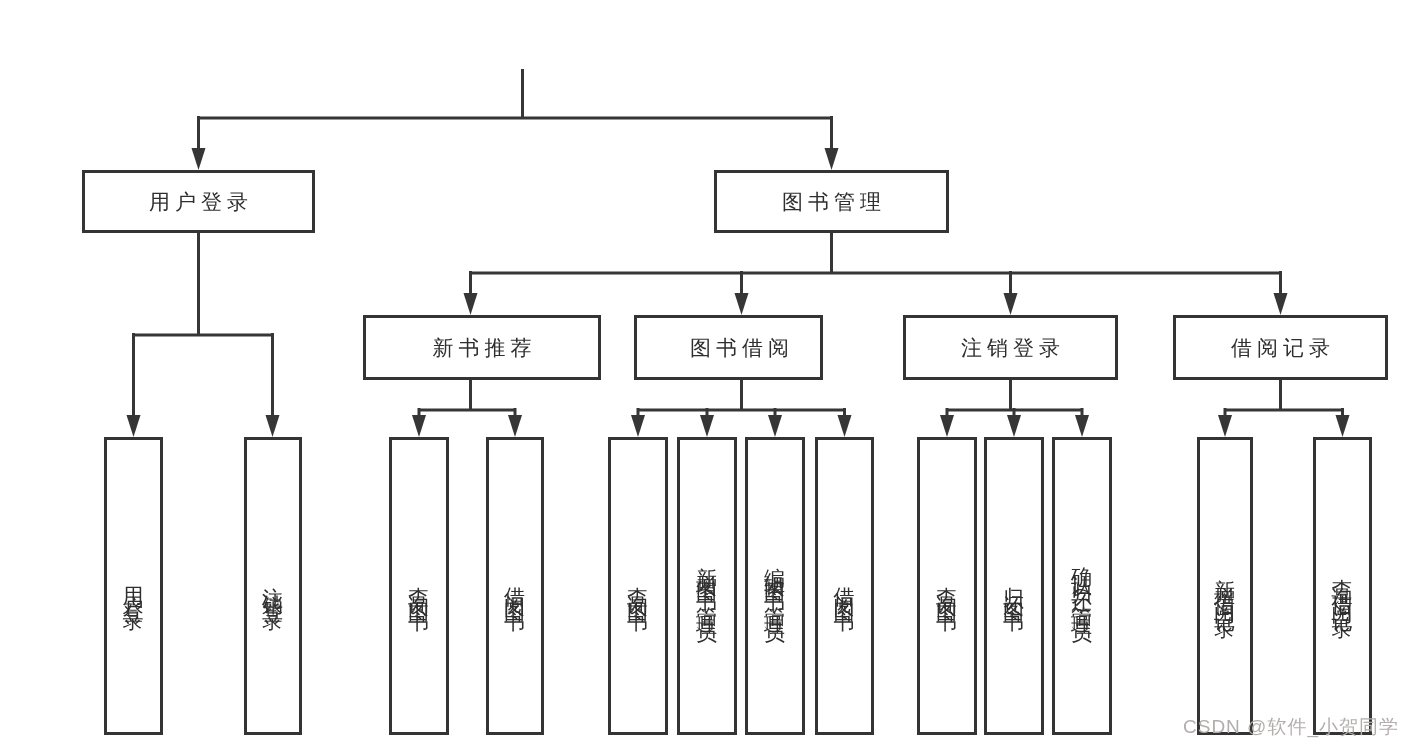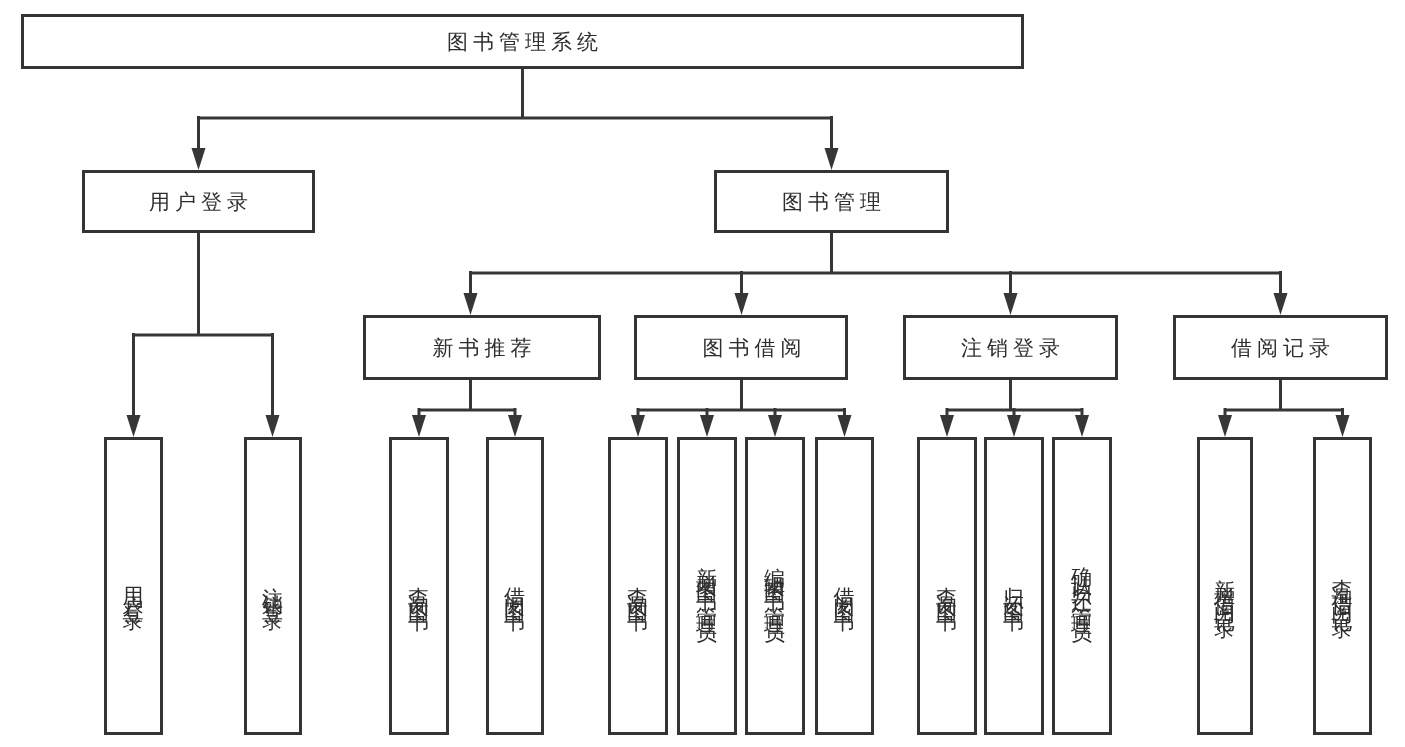--- a/index.html
+++ b/index.html
@@ -101,7 +101,6 @@
     </g>
   </svg>
 
-  <div class="node hbox" style="left:21px; top:14px; width:1003px; height:55px;">图书管理系统</div>
 
   <div class="node hbox" style="left:82px; top:170px; width:233px; height:63px;">用户登录</div>
   <div class="node hbox" style="left:714px; top:170px; width:235px; height:63px;">图书管理</div>

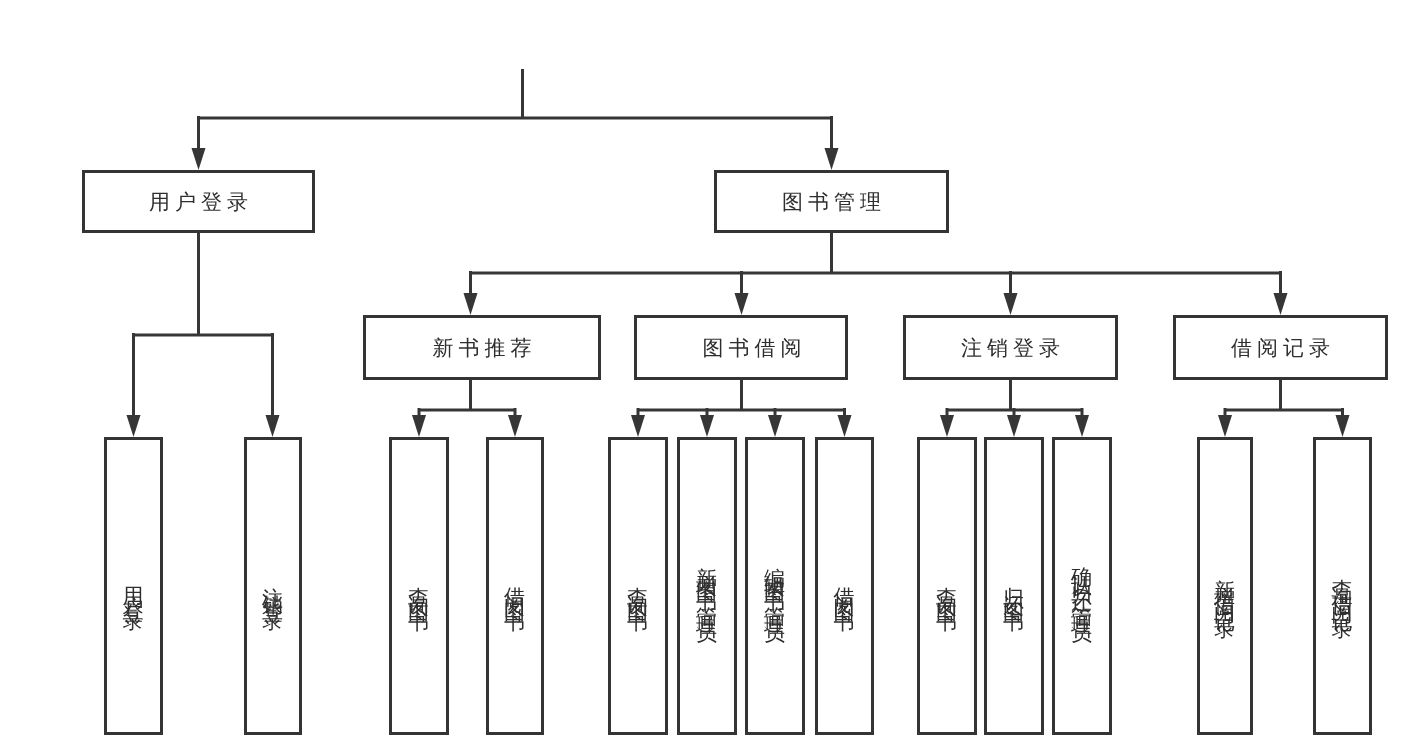--- a/index.html
+++ b/index.html
@@ -106,7 +106,7 @@
   <div class="node hbox" style="left:714px; top:170px; width:235px; height:63px;">图书管理</div>
 
   <div class="node hbox" style="left:363px; top:315px; width:238px; height:65px;">新书推荐</div>
-  <div class="node hbox" style="left:634px; top:315px; width:214px; height:65px;padding-left:22px;">图书借阅</div>
+  <div class="node hbox" style="left:634px; top:315px; width:189px; height:65px;padding-left:22px;">图书借阅</div>
   <div class="node hbox" style="left:903px; top:315px; width:215px; height:65px;">注销登录</div>
   <div class="node hbox" style="left:1173px; top:315px; width:215px; height:65px;">借阅记录</div>
 

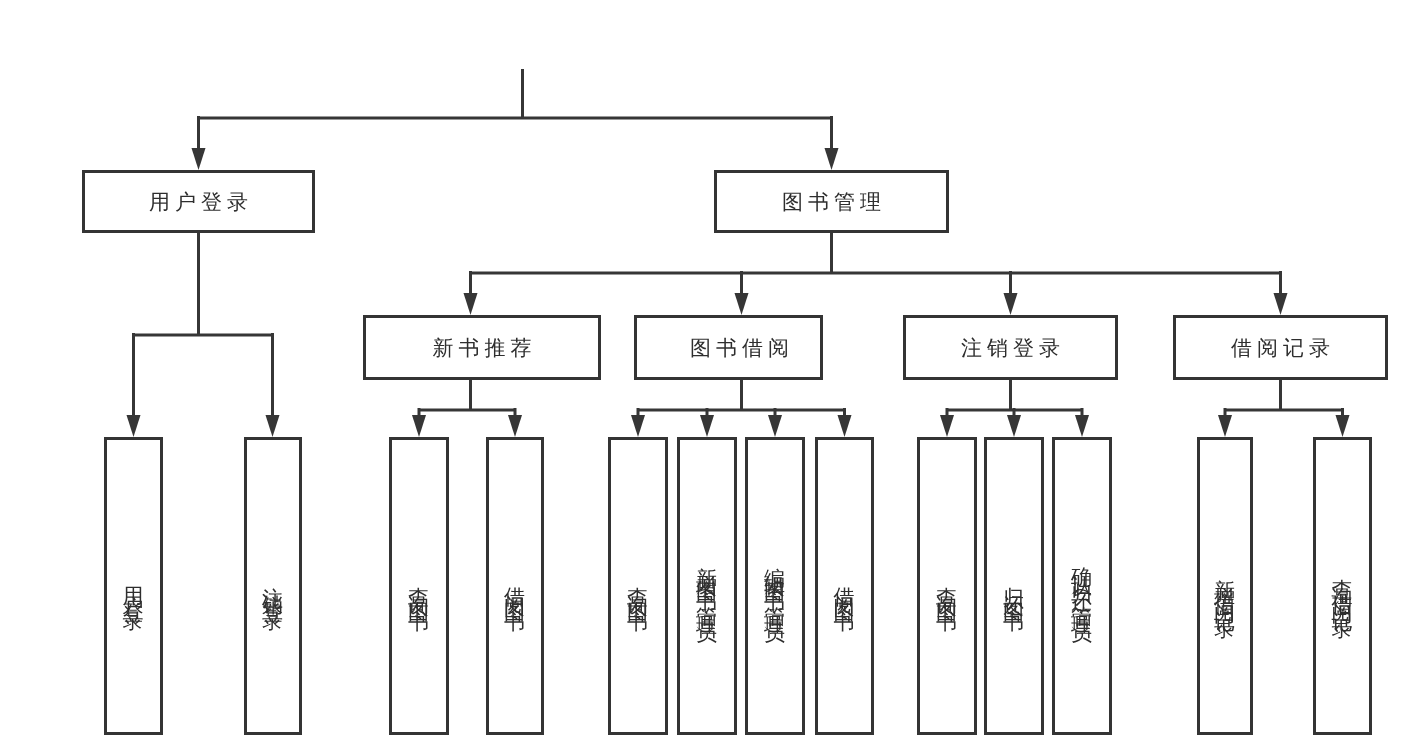--- a/index.html
+++ b/index.html
@@ -128,6 +128,7 @@
   <div class="node vbox" style="left:1197px; top:437px; width:56px; height:298px;">新增借阅记录</div>
   <div class="node vbox" style="left:1313px; top:437px; width:59px; height:298px;">查询借阅记录</div>
 
+  <div class="watermark">CSDN @软件_小贺同学</div>
 
 </div>
 

